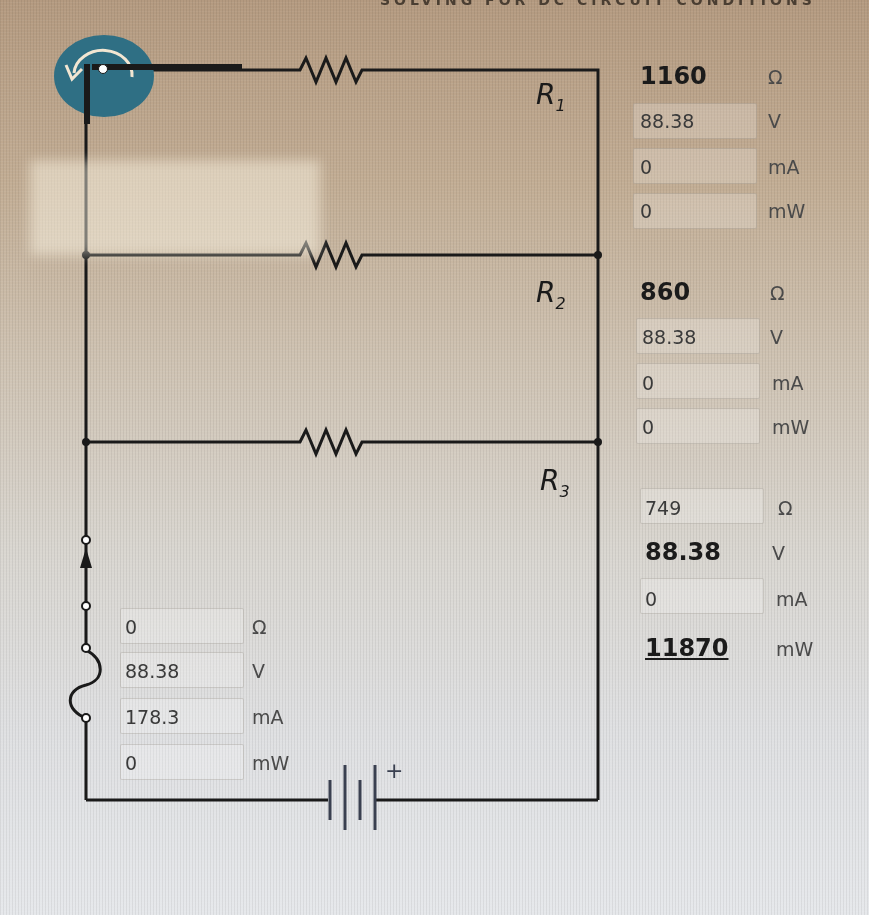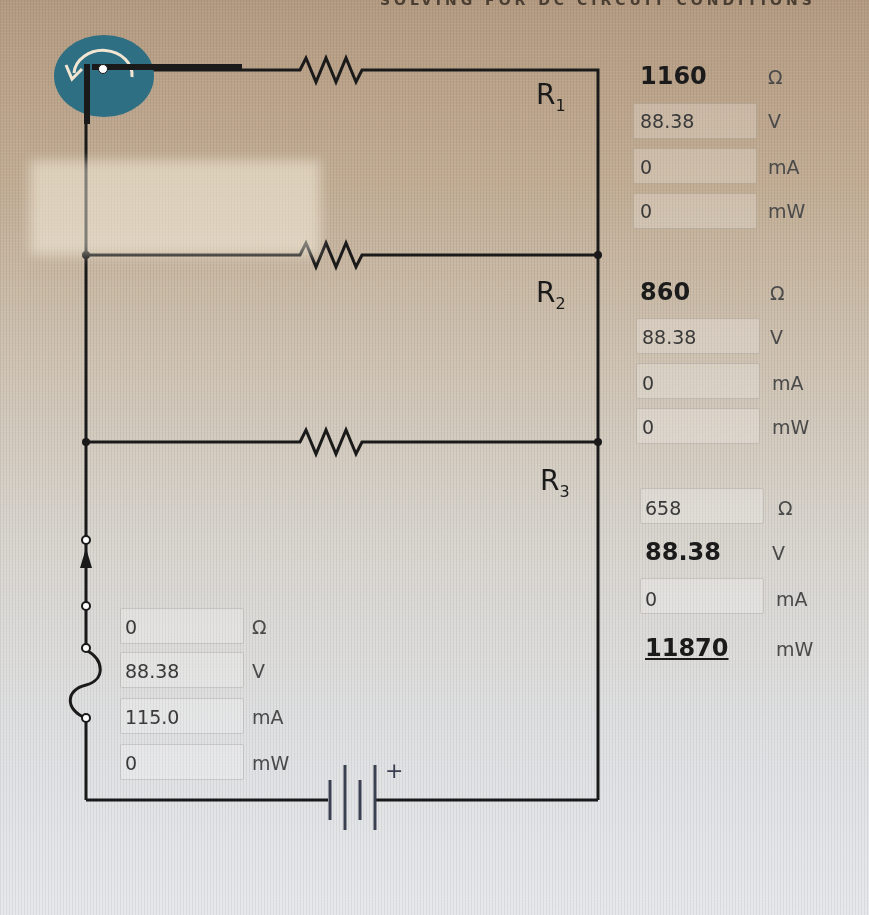--- a/index.html
+++ b/index.html
@@ -13,7 +13,7 @@
   .title{position:absolute;left:380px;top:-8px;font-size:14px;letter-spacing:4px;color:#4a3e32;font-weight:bold;}
   svg.circuit{position:absolute;left:0;top:0;}
   .reset-btn{position:absolute;left:54px;top:35px;width:100px;height:82px;border-radius:50%;background:#2f6f84;cursor:pointer;}
-  .rlabel{position:absolute;font-size:28px;color:#1a1a1a;}
+  .rlabel{position:absolute;font-style:italic;font-size:28px;color:#1a1a1a;}
   .rlabel sub{font-size:16px;}
   .panel{position:absolute;}
   .box{position:absolute;height:34px;background:rgba(255,255,255,0.22);border:1px solid rgba(120,110,100,0.25);border-radius:2px;}

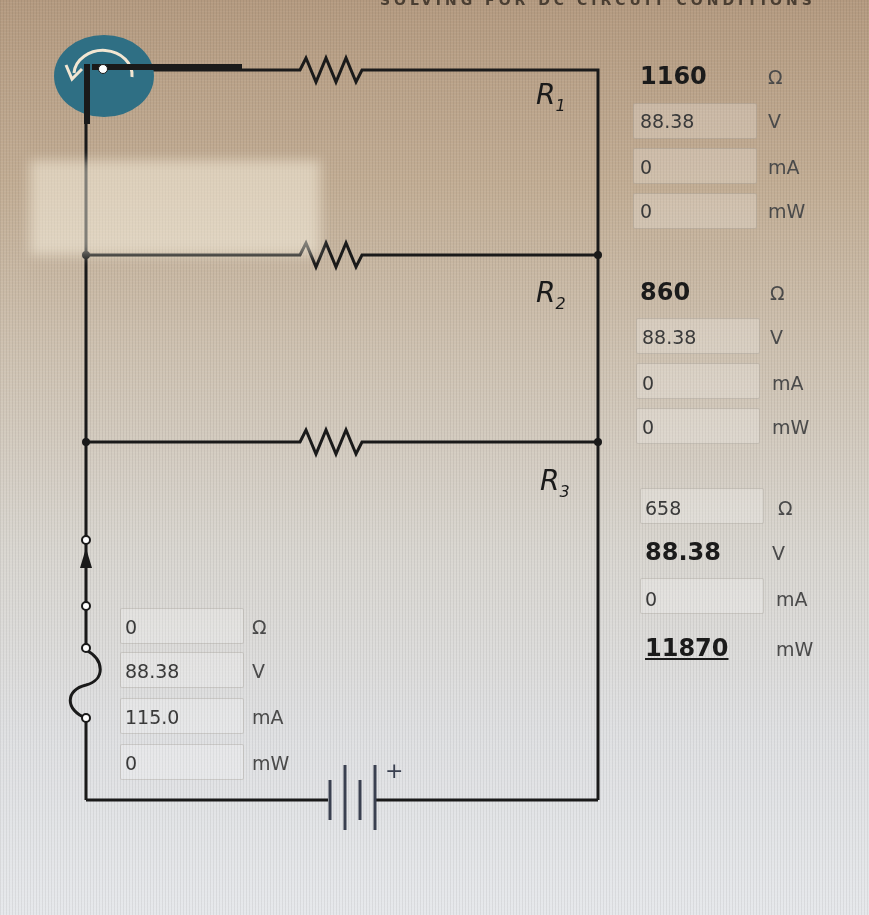--- a/index.html
+++ b/index.html
@@ -115,7 +115,7 @@
 
 <div class="panel">
   <div class="box" style="left:640px;top:488px;width:122px;"></div>
-  <div class="val" style="left:645px;top:497px;width:117px;">658</div>
+  <div class="val" style="left:645px;top:497px;width:117px;">749</div>
   <div class="unit" style="left:778px;top:497px;">Ω</div>
   <div class="val bold" style="left:645px;top:538px;width:117px;">88.38</div>
   <div class="unit" style="left:772px;top:542px;">V</div>

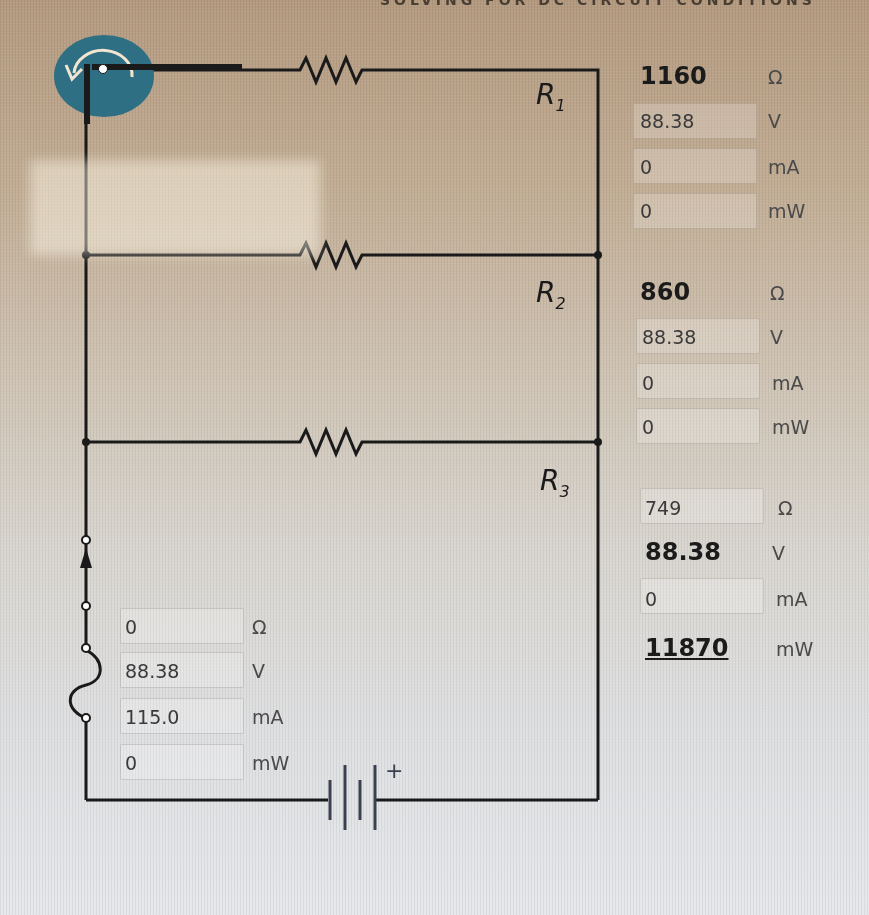--- a/index.html
+++ b/index.html
@@ -134,7 +134,7 @@
   <div class="val" style="left:125px;top:660px;width:117px;">88.38</div>
   <div class="unit" style="left:252px;top:660px;">V</div>
   <div class="box" style="left:120px;top:698px;width:122px;"></div>
-  <div class="val" style="left:125px;top:706px;width:117px;">115.0</div>
+  <div class="val" style="left:125px;top:706px;width:117px;">178.3</div>
   <div class="unit" style="left:252px;top:706px;">mA</div>
   <div class="box" style="left:120px;top:744px;width:122px;"></div>
   <div class="val" style="left:125px;top:752px;width:117px;">0</div>

